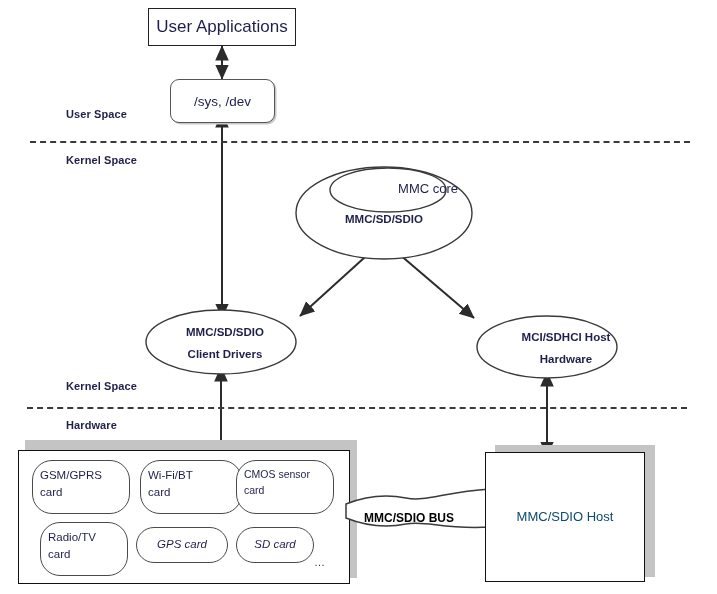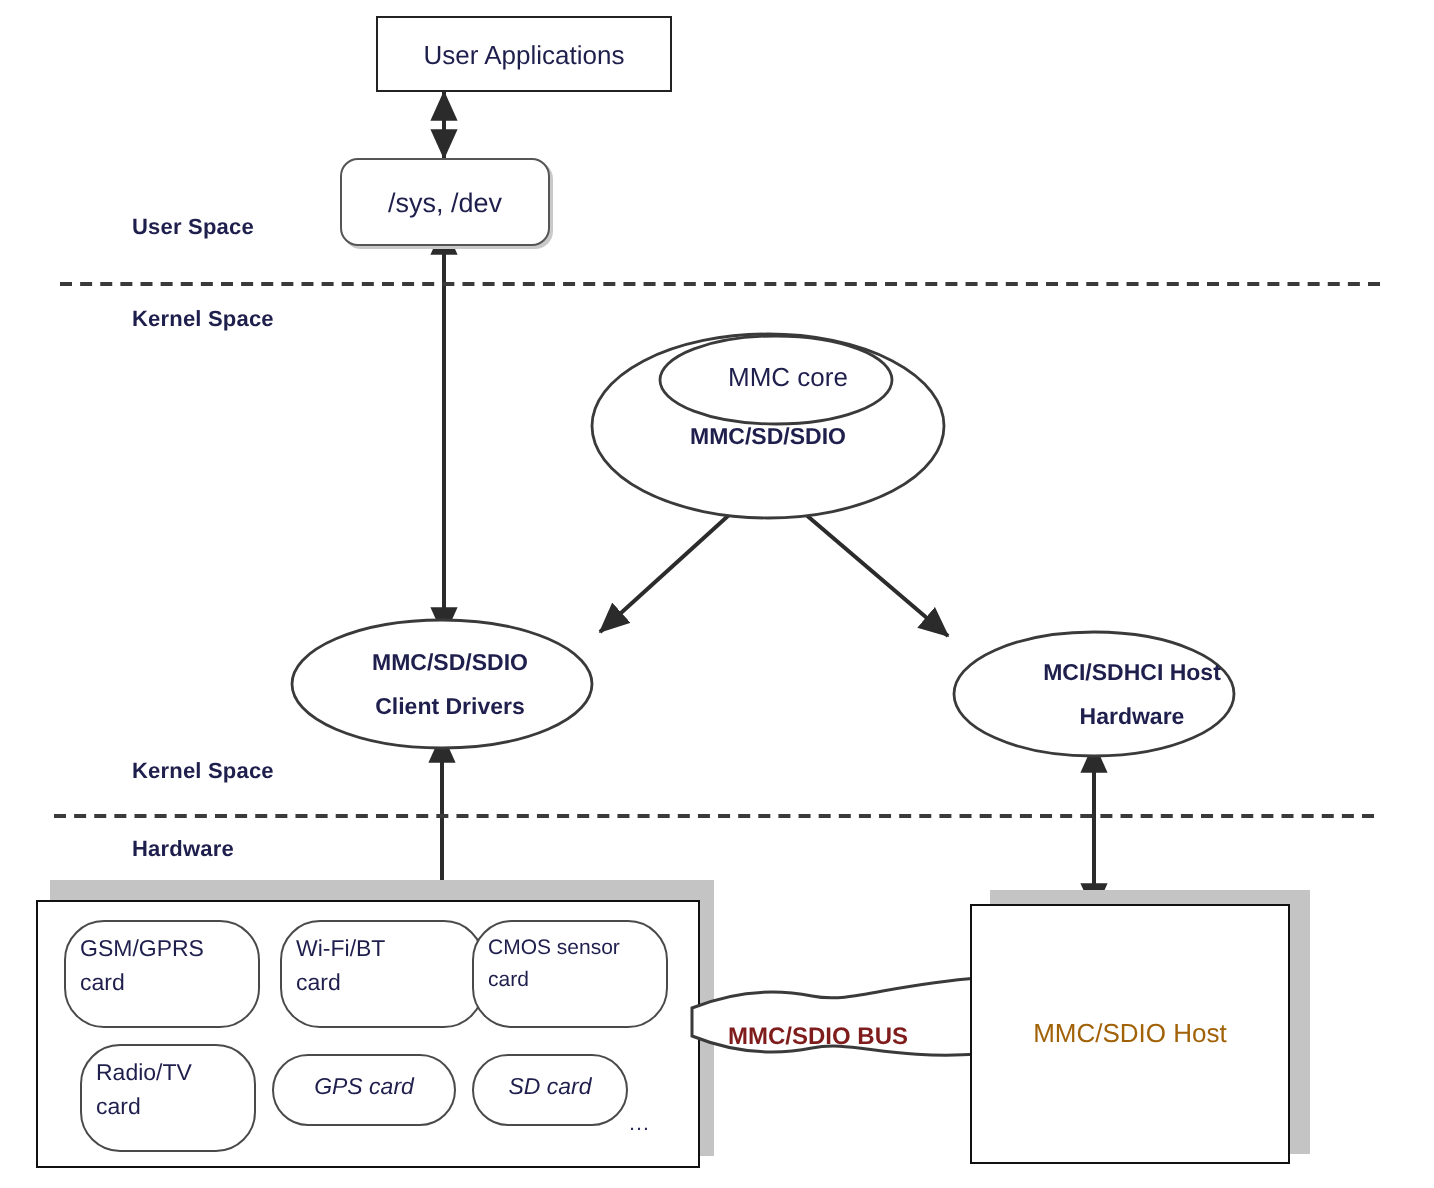--- a/index.html
+++ b/index.html
@@ -45,9 +45,8 @@
     align-items: center;
     justify-content: center;
     text-align: right;
-    font-size: 13px;
-    color: #1f1f4d;
-    margin-left: 40px;
+    font-size: 17px;
+    color: #1f1f4d;
   }
   .box-round {
     border: 1.3px solid #555;

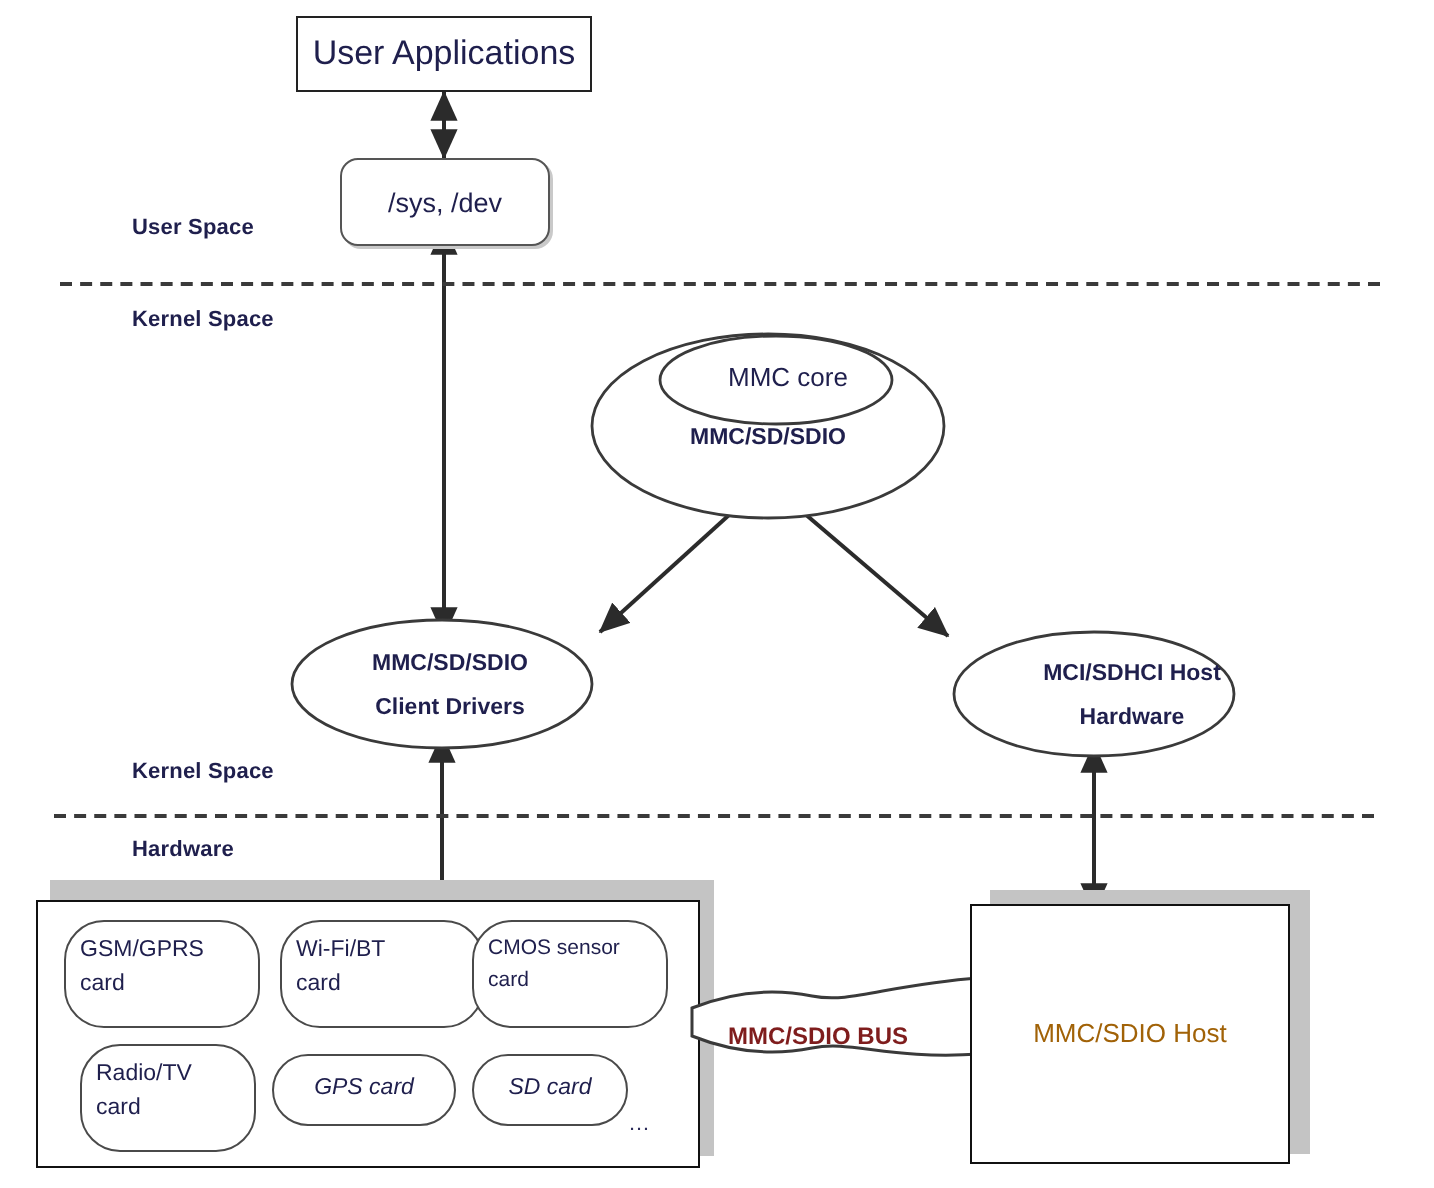--- a/index.html
+++ b/index.html
@@ -169,7 +169,7 @@
     <ellipse cx="547" cy="347" rx="70" ry="31" fill="#ffffff" stroke="#3a3a3a" stroke-width="1.4"></ellipse>
   </svg>
 
-  <div class="core-inner-text" style="left:330px; top:181px; width:128px;">MMC core</div>
+  <div class="core-inner-text" style="left:330px; top:181px; width:128px;text-align:right;">MMC core</div>
 
   <div class="ellipse-text" style="left:316px; top:209px; width:136px;">MMC/SD/SDIO</div>
 

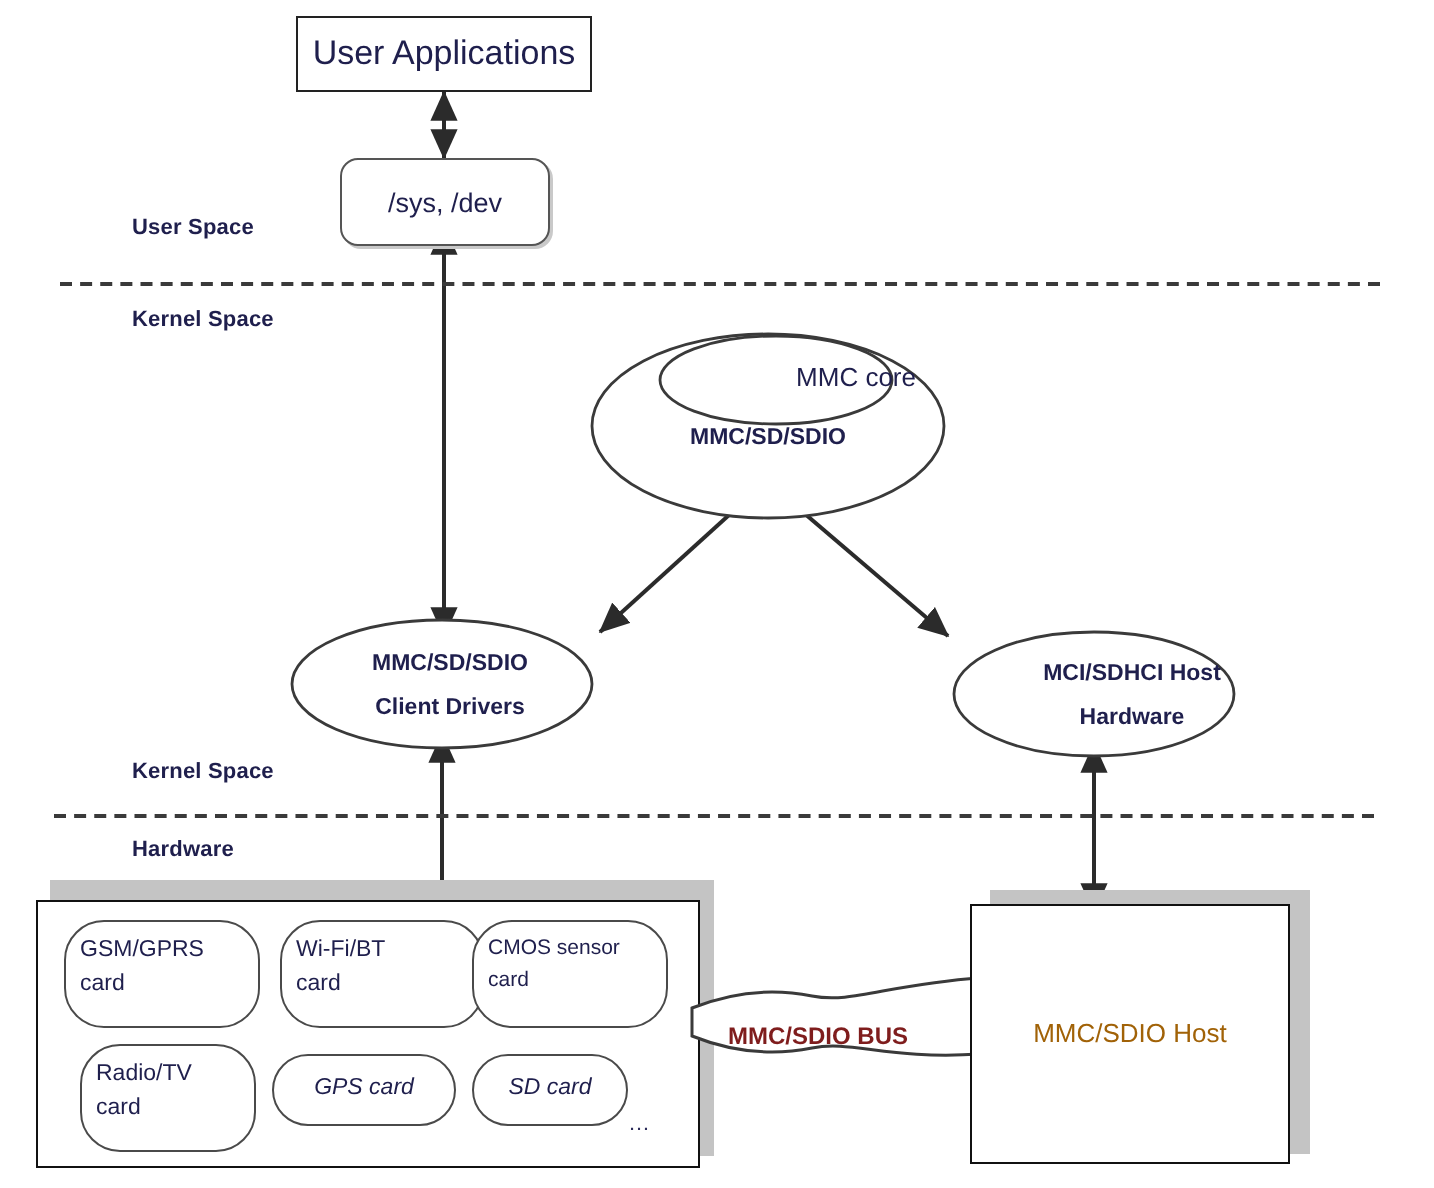--- a/index.html
+++ b/index.html
@@ -124,7 +124,7 @@
     position: absolute;
     font-size: 12px;
     font-weight: bold;
-    color: #7f1d1d;
+    color: #000000;
     white-space: nowrap;
     pointer-events: none;
   }

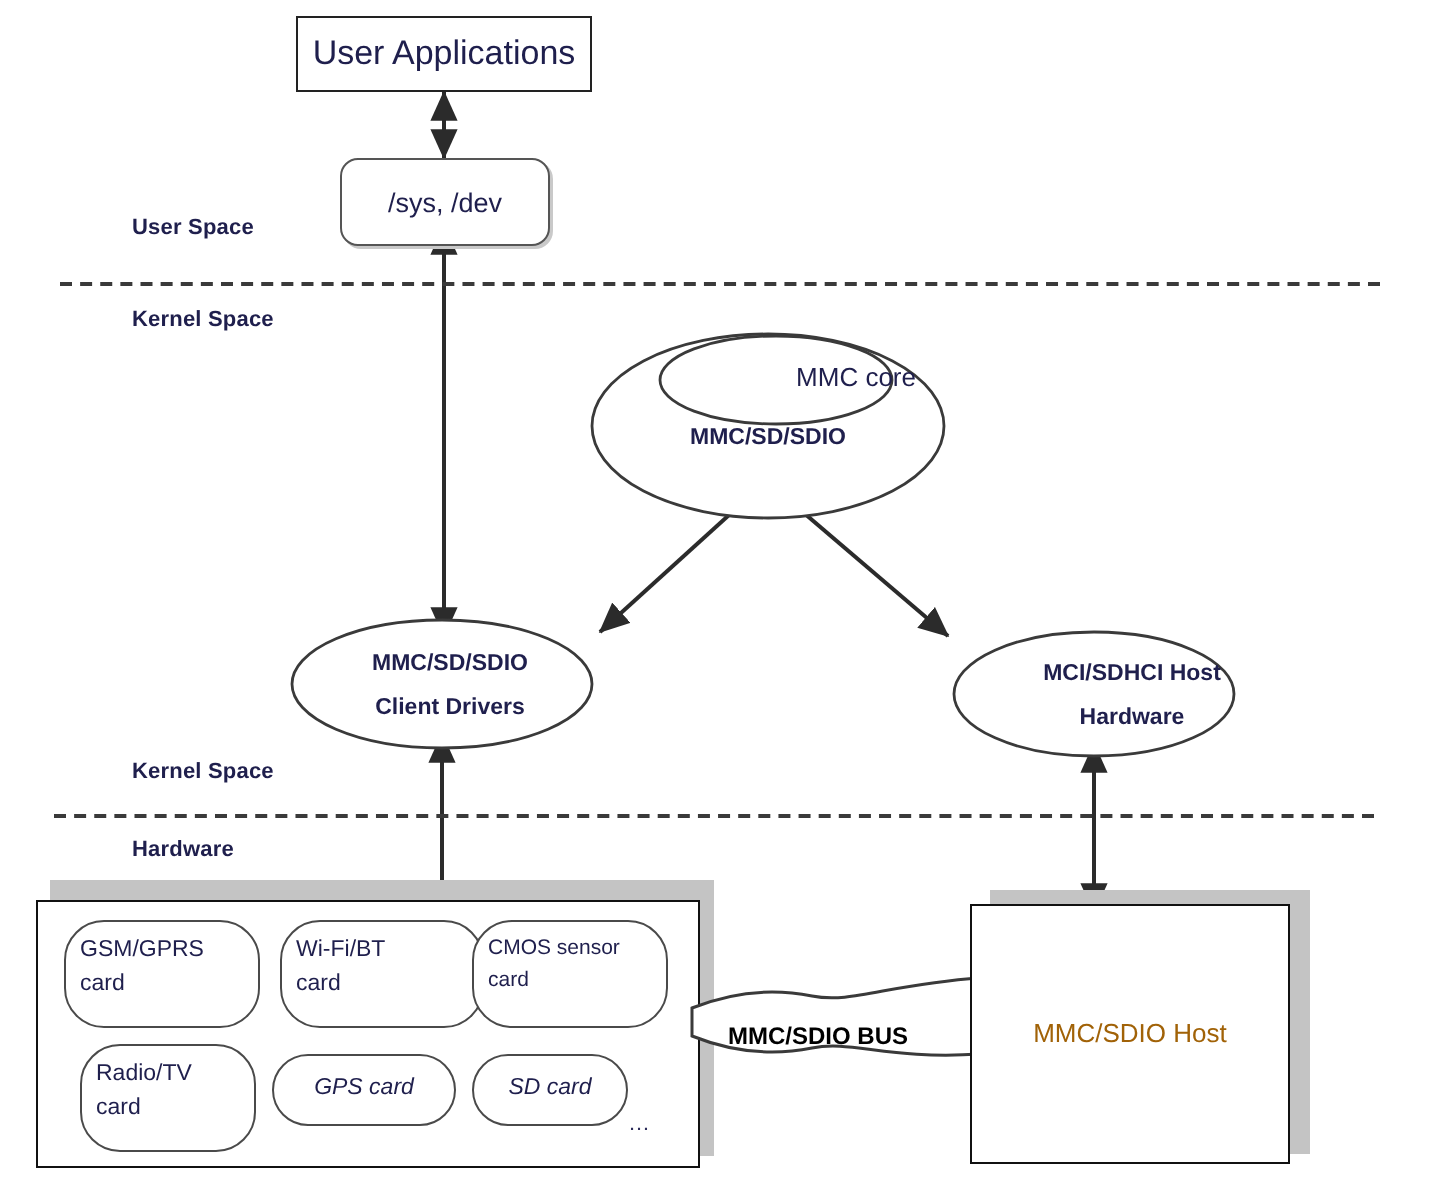--- a/index.html
+++ b/index.html
@@ -97,7 +97,7 @@
     text-align: center;
     font-size: 13px;
     line-height: 1.75;
-    color: #a16207;
+    color: #0c4a6e;
   }
 
   

